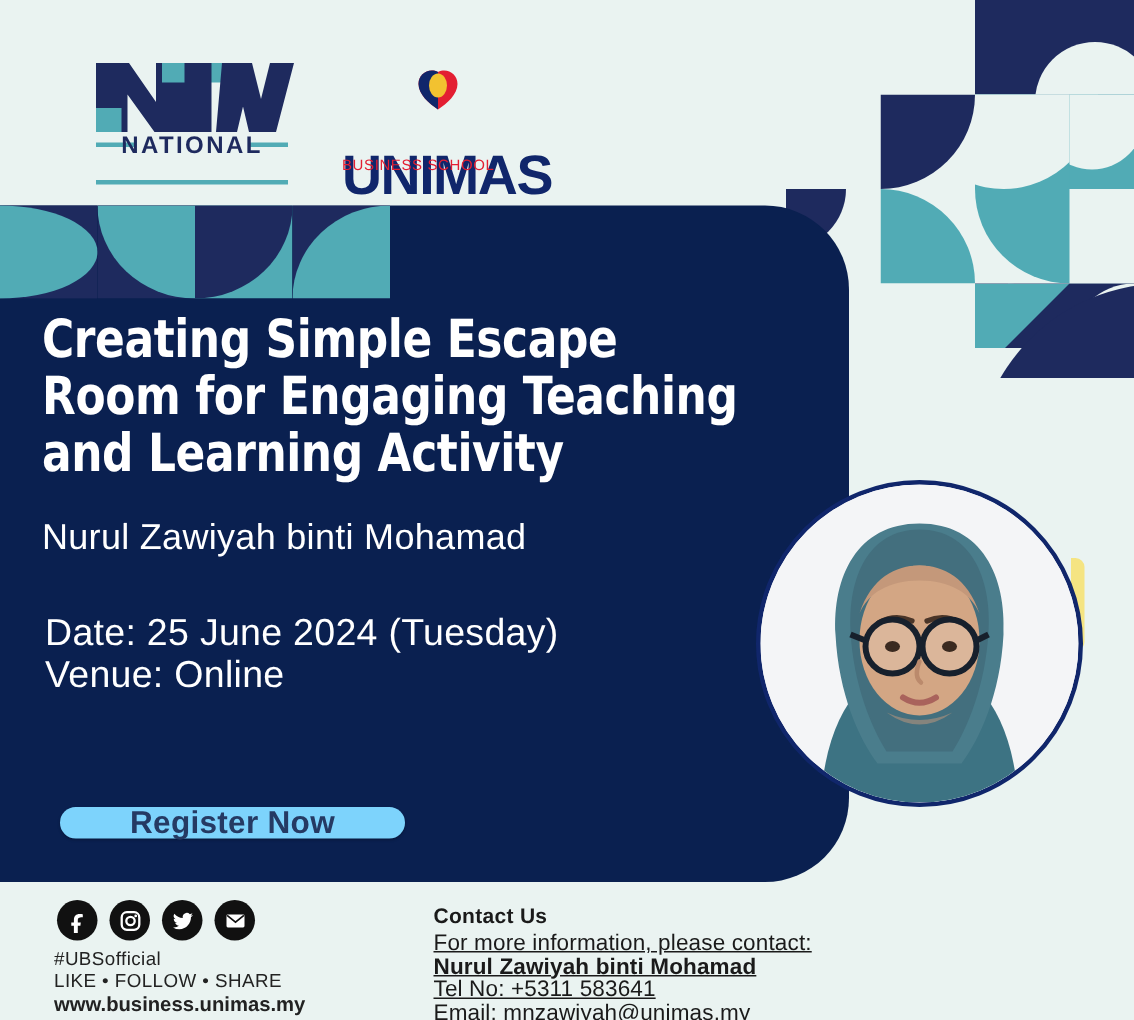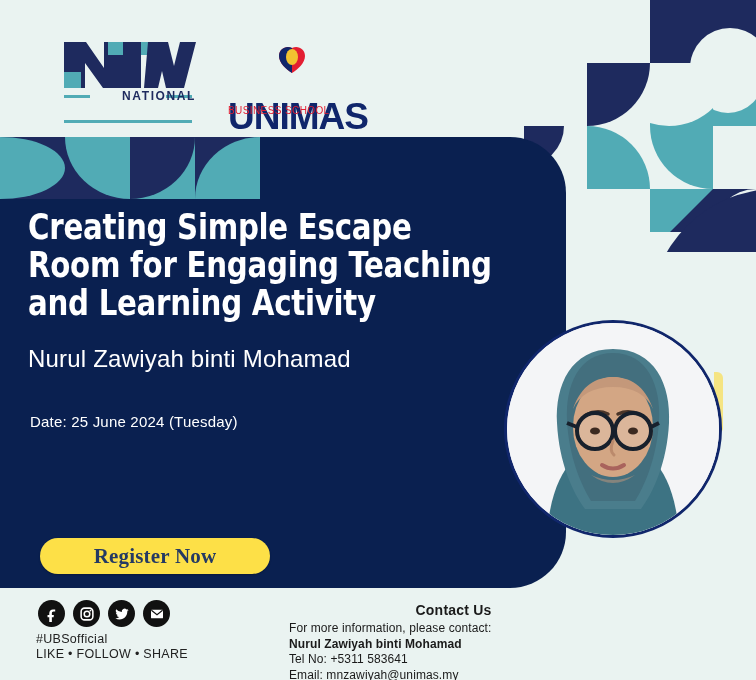--- a/index.html
+++ b/index.html
@@ -120,7 +120,7 @@
       <rect x="106" y="63" width="26" height="3" fill="#51abb5"></rect>
       <rect x="4" y="88" width="128" height="3" fill="#51abb5"></rect>
     </svg>
-    <div style="position:absolute;left:0;top:57px;width:136px;text-align:right;font-size:12px;font-weight:bold;color:#1e2a5e;letter-spacing:1.6px;font-family:'Liberation Sans',sans-serif;">NATIONAL</div>
+    <div style="position:absolute;left:0;top:57px;width:136px;text-align:center;font-size:16px;font-weight:bold;color:#1e2a5e;letter-spacing:1.6px;font-family:'Liberation Sans',sans-serif;">NATIONAL</div>
   </div>
 
   <div style="position:absolute;left:228px;top:46px;width:150px;height:74px;">

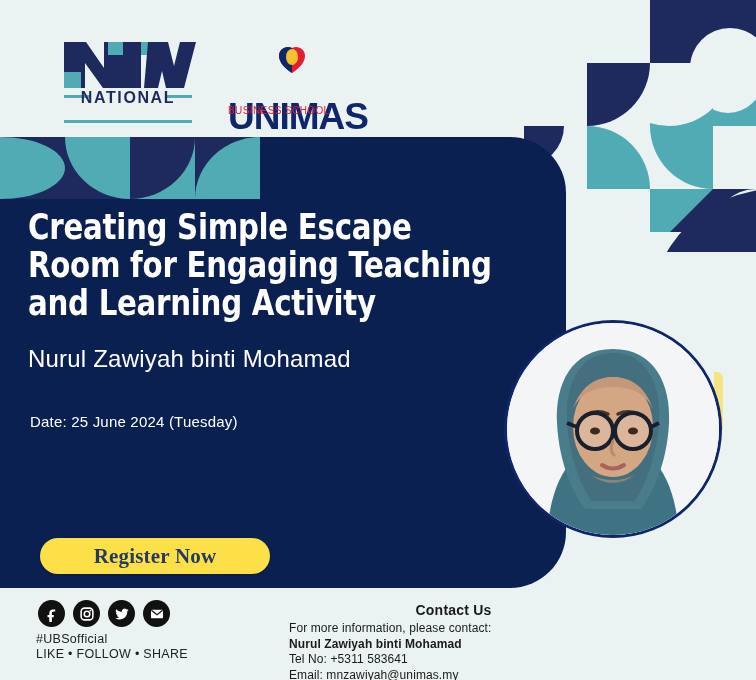--- a/index.html
+++ b/index.html
@@ -56,7 +56,7 @@
   }
   .details {
     position:absolute; left:30px; top:408px;
-    color:#ffffff; font-size:15px; line-height:28px; font-weight:400;
+    color:#ffffff; font-size:25px; line-height:28px; font-weight:400;
     letter-spacing:0.2px;
   }
   .register {

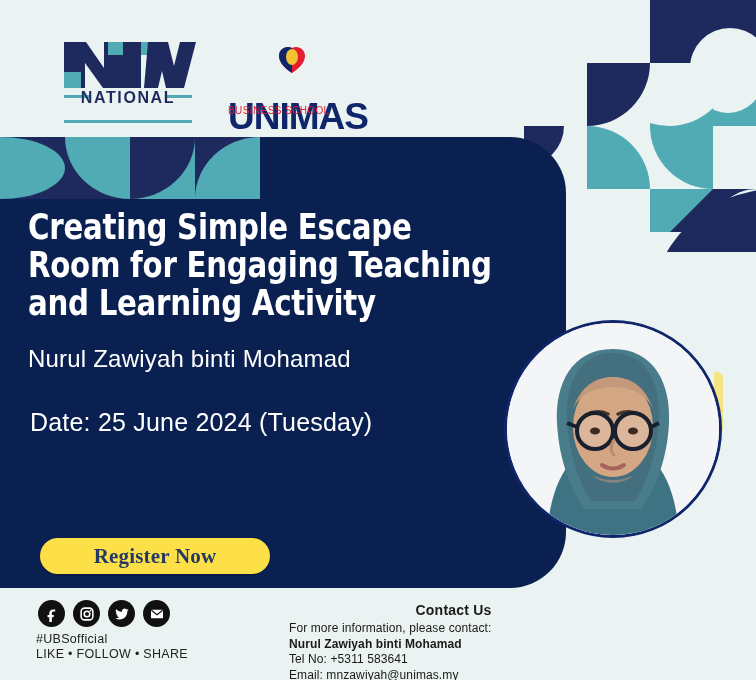--- a/index.html
+++ b/index.html
@@ -234,6 +234,7 @@
 
   <div class="details">
     <div>Date: 25 June 2024 (Tuesday)</div>
+    <div>Venue: Online</div>
   </div>
 
   <div class="register">Register Now</div>

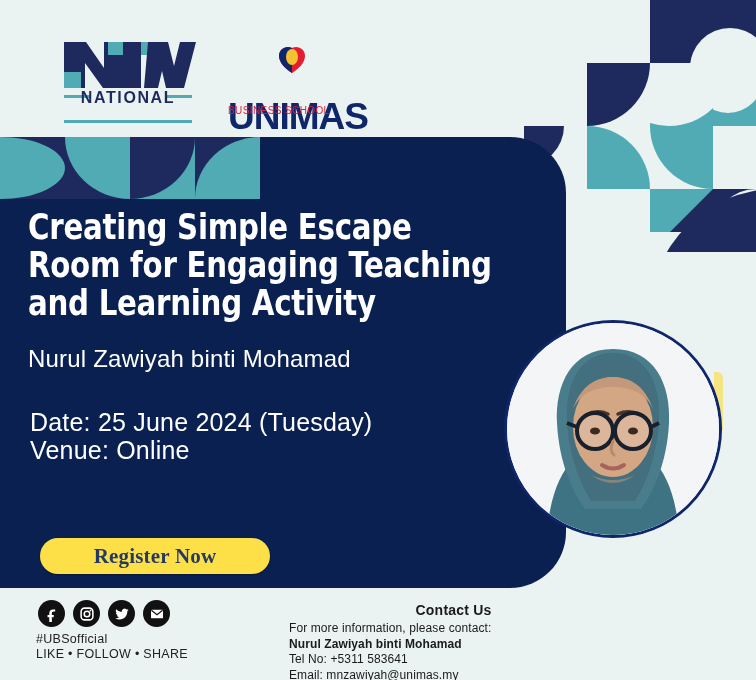--- a/index.html
+++ b/index.html
@@ -60,14 +60,13 @@
     letter-spacing:0.2px;
   }
   .register {
-    position:absolute; left:40px; top:538px; width:230px; height:36px;
-    background:#fde047; border-radius:20px;
+    position:absolute; left:40px; top:538px; width:230px; height:21px;
+    background:#7dd3fc; border-radius:20px;
     display:flex; align-items:center; justify-content:center;
     color:#253a63; font-size:21px; font-weight:bold;
     letter-spacing:0.2px;
     cursor:pointer;
     box-shadow:0 1px 2px rgba(0,0,0,.25);
-    font-family:Liberation Serif, serif;
   }
 
   

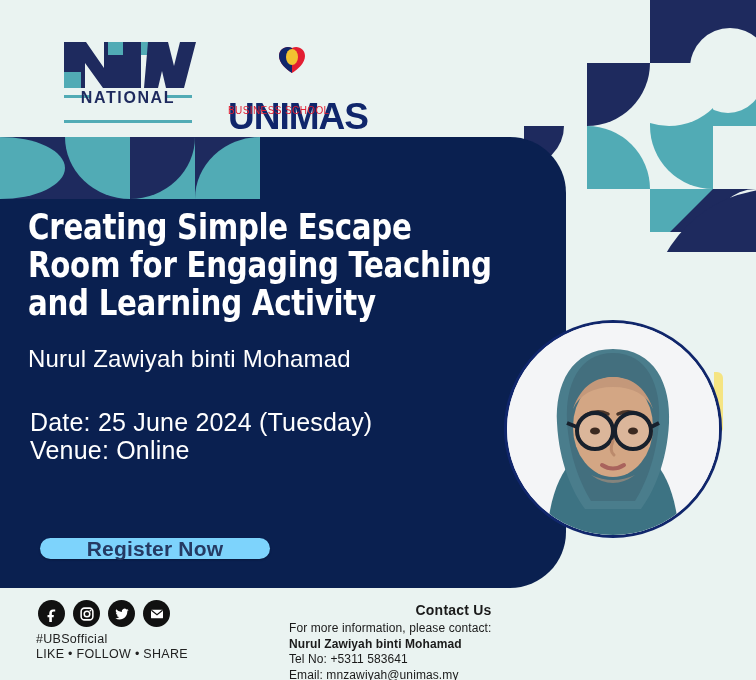--- a/index.html
+++ b/index.html
@@ -95,7 +95,7 @@
   .social-text .url { font-weight:bold; font-size:13.5px; letter-spacing:0; }
 
   .contact { position:absolute; left:289px; top:602px; color:#1a1a1a; }
-  .contact h3 { font-size:14px; font-weight:bold; margin-bottom:3px; letter-spacing:0.2px;text-align:right; }
+  .contact h3 { font-size:14px; font-weight:bold; margin-bottom:3px; letter-spacing:0.2px; }
   .contact p { font-size:12px; line-height:15.5px; letter-spacing:0.1px; }
   .contact p.b { font-weight:bold; }
 </style>

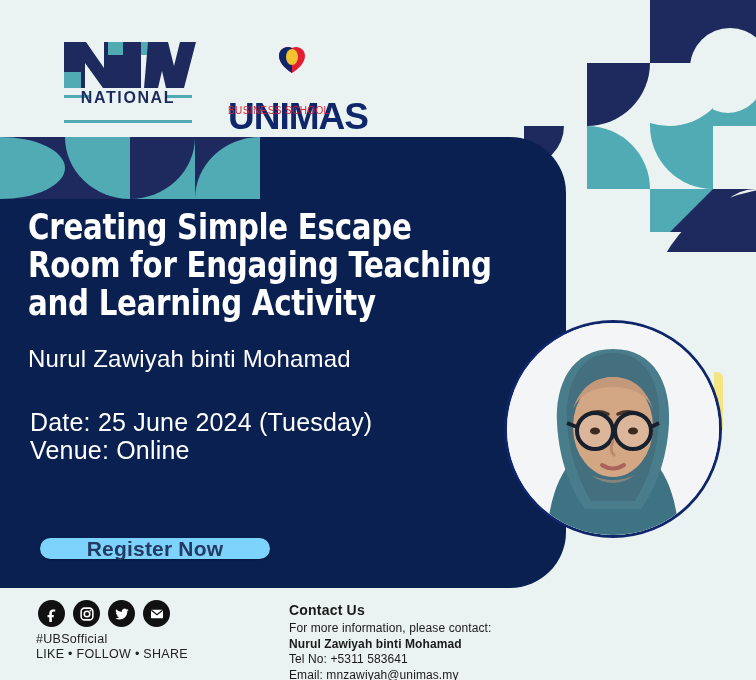--- a/index.html
+++ b/index.html
@@ -96,7 +96,7 @@
 
   .contact { position:absolute; left:289px; top:602px; color:#1a1a1a; }
   .contact h3 { font-size:14px; font-weight:bold; margin-bottom:3px; letter-spacing:0.2px; }
-  .contact p { font-size:12px; line-height:15.5px; letter-spacing:0.1px; }
+  .contact p { font-size:15px; line-height:15.5px; letter-spacing:0.1px;text-decoration:underline; }
   .contact p.b { font-weight:bold; }
 </style>
 </head>

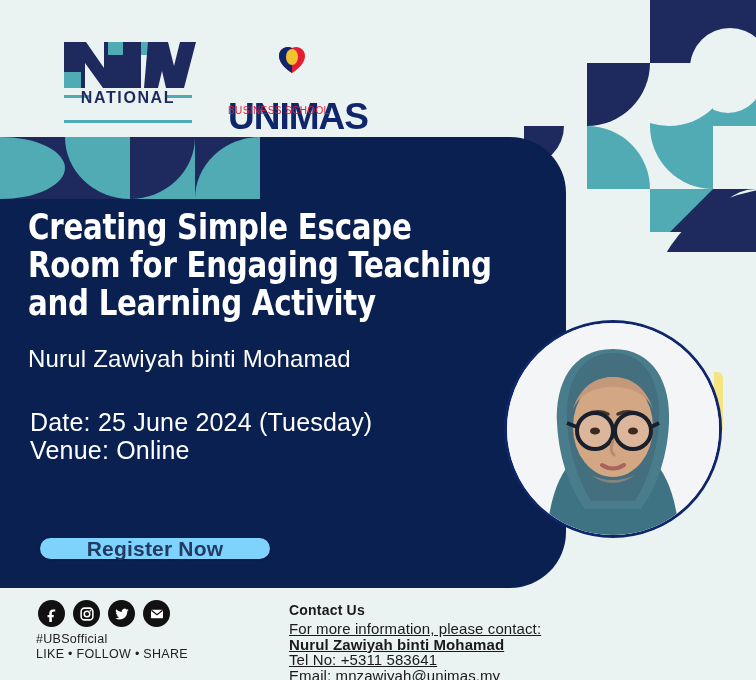--- a/index.html
+++ b/index.html
@@ -305,6 +305,7 @@
   <div class="social-text">
     <div>#UBSofficial</div>
     <div>LIKE • FOLLOW • SHARE</div>
+    <div class="url">www.business.unimas.my</div>
   </div>
 
   <div class="contact">

